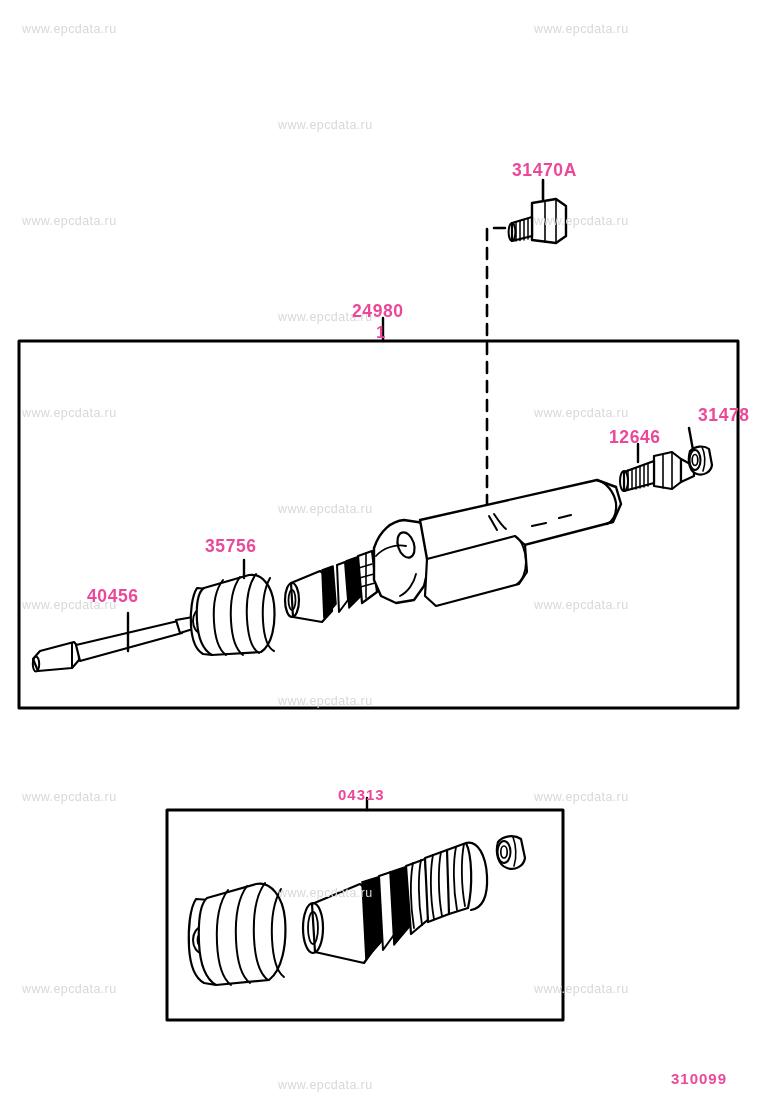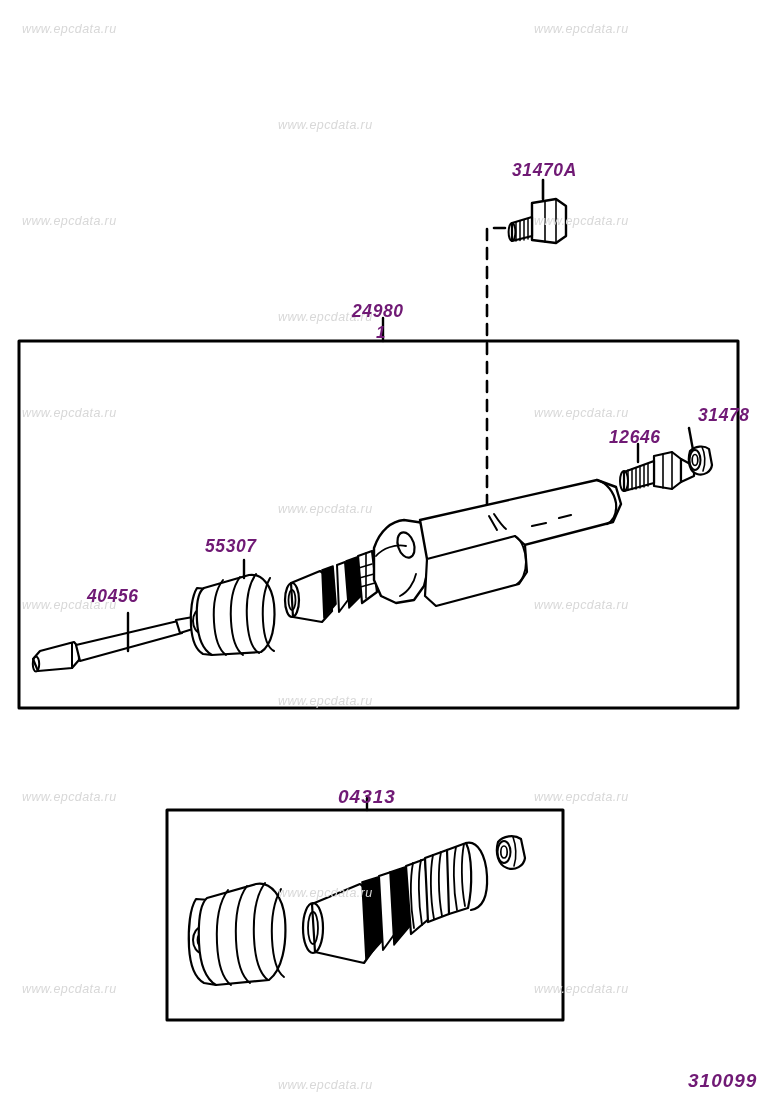--- a/index.html
+++ b/index.html
@@ -8,7 +8,7 @@
     font-family:"Liberation Sans",sans-serif;
     -webkit-font-smoothing:none;
   }
-  #sheet{position:absolute;inset:0;width:760px;height:819px;font-style:italic;}
+  #sheet{position:absolute;inset:0;width:760px;height:819px;}
   .wm-layer{position:absolute;inset:0;pointer-events:none;z-index:5;}
   .wm{
     position:absolute;color:#d8d8d8;font-size:12.5px;letter-spacing:.4px;

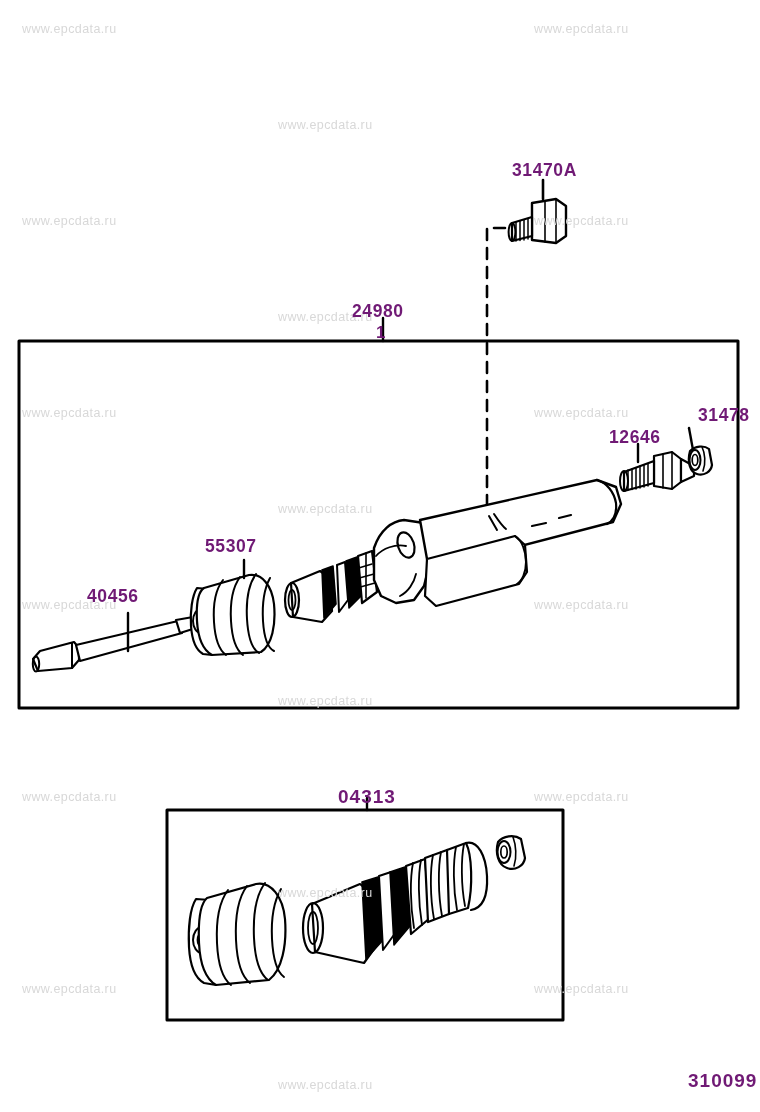--- a/index.html
+++ b/index.html
@@ -17,7 +17,7 @@
   .art{position:absolute;inset:0;z-index:2;}
   .label-layer{position:absolute;inset:0;z-index:8;}
   .lbl{
-    position:absolute;color:#701a75;font-weight:bold;
+    position:absolute;color:#ec4899;font-weight:bold;
     font-family:"Liberation Sans",sans-serif;white-space:nowrap;
   }
   .lbl.part{font-size:17.5px;letter-spacing:.6px;}

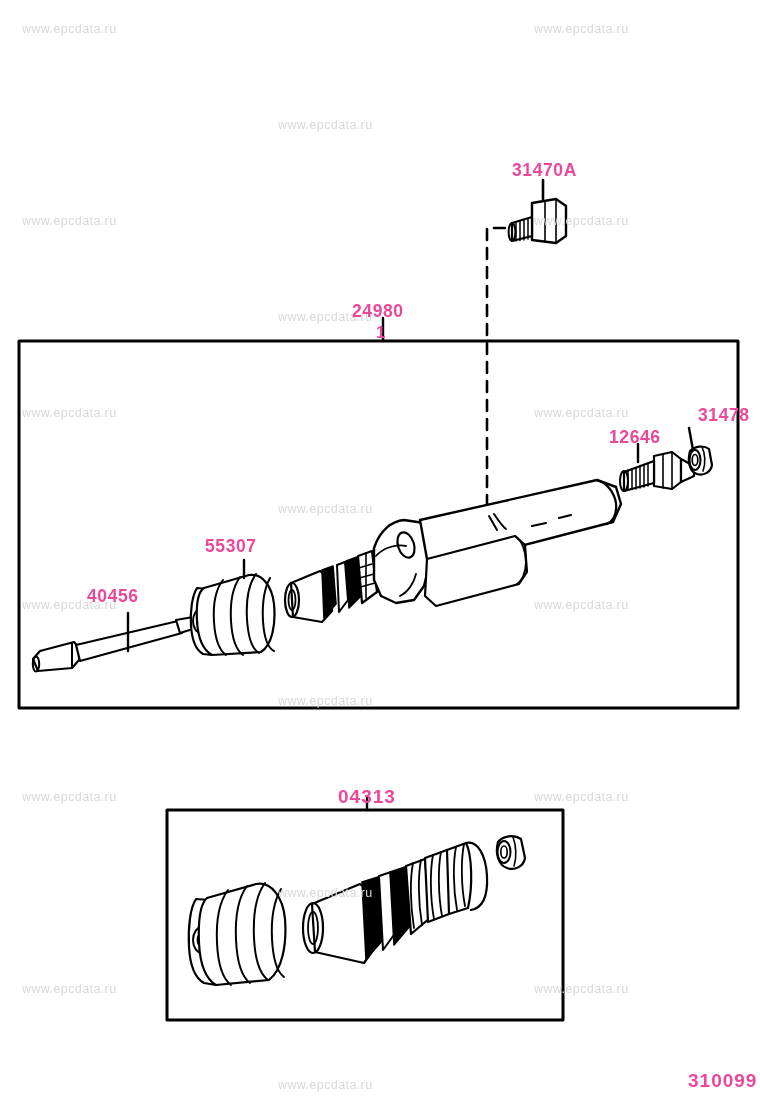--- a/index.html
+++ b/index.html
@@ -232,7 +232,7 @@
 
     <div class="lbl part" style="left:87px;top:586px;">40456</div>
 
-    <div class="lbl part" style="left:205px;top:536px;">55307</div>
+    <div class="lbl part" style="left:205px;top:536px;">35756</div>
 
     <div class="lbl part" style="left:609px;top:427px;">12646</div>
 

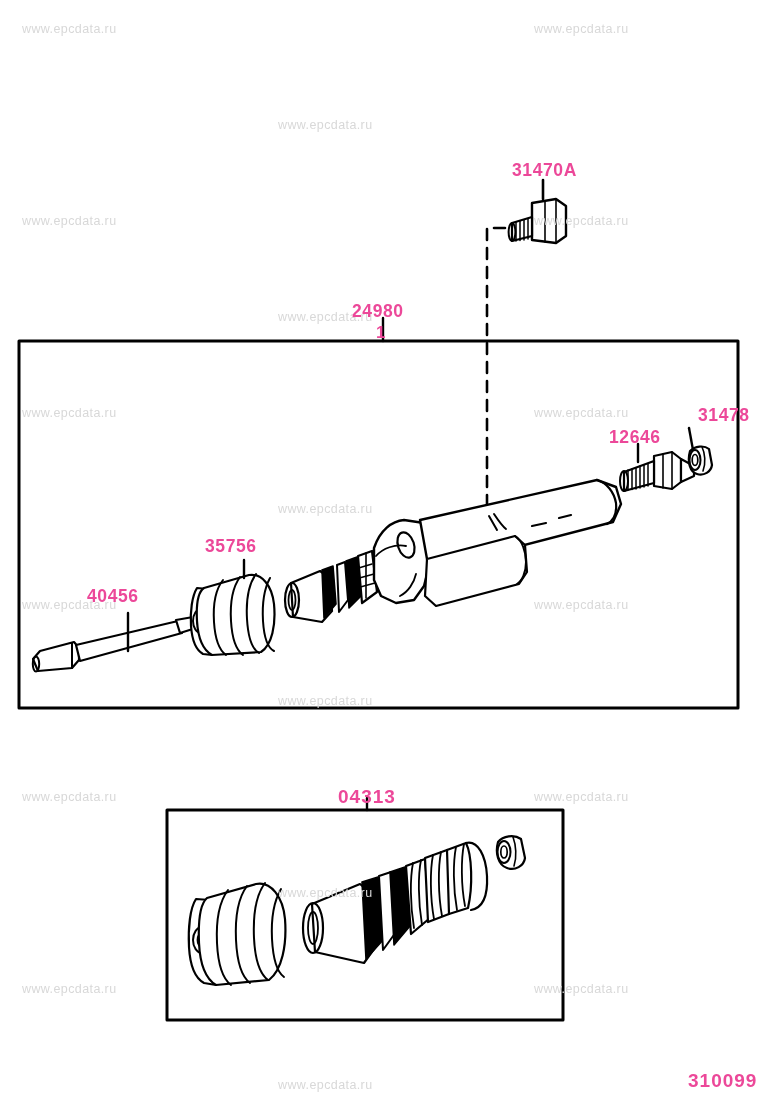--- a/index.html
+++ b/index.html
@@ -22,7 +22,7 @@
   }
   .lbl.part{font-size:17.5px;letter-spacing:.6px;}
   .lbl.qty{font-size:17px;}
-  .lbl.code{font-size:19px;letter-spacing:1px;}
+  .lbl.code{font-size:15px;letter-spacing:1px;}
 </style>
 </head>
 <body>

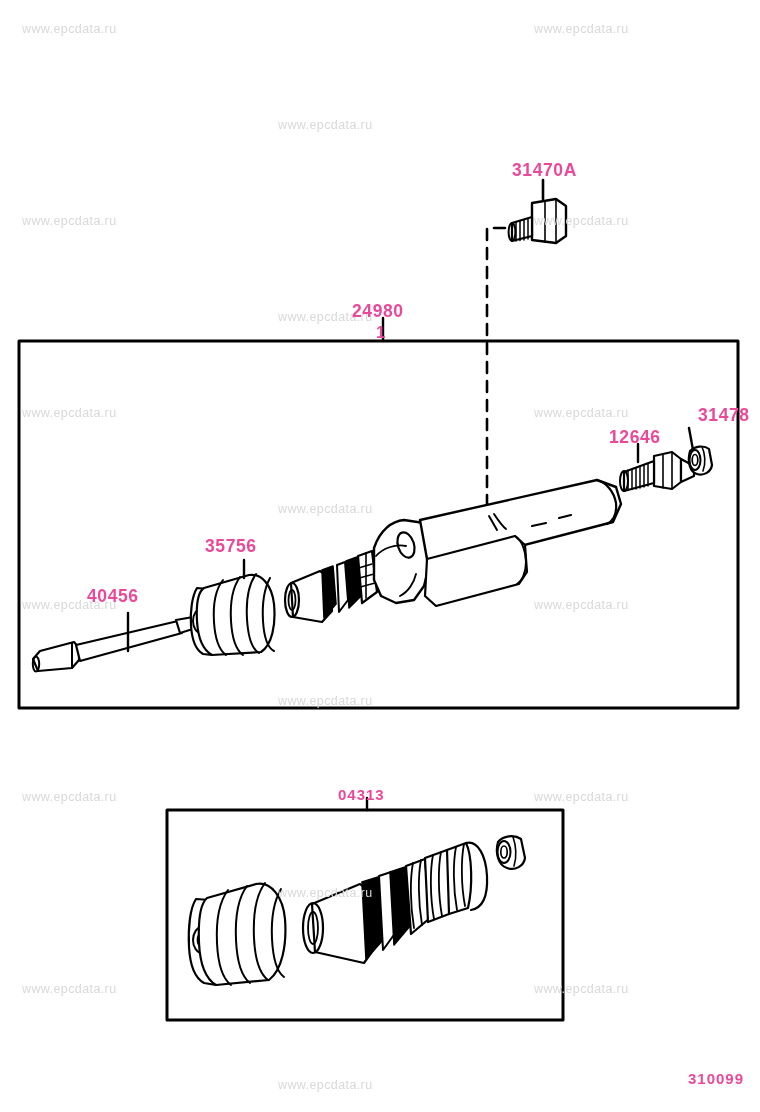--- a/index.html
+++ b/index.html
@@ -240,7 +240,7 @@
 
     <div class="lbl code" style="left:338px;top:786px;">04313</div>
 
-    <div class="lbl code" style="left:671px;top:1070px;margin-left:17px;">310099</div>
+    <div class="lbl code" style="left:671px;top:1070px;">310099</div>
 
   </div>
 

